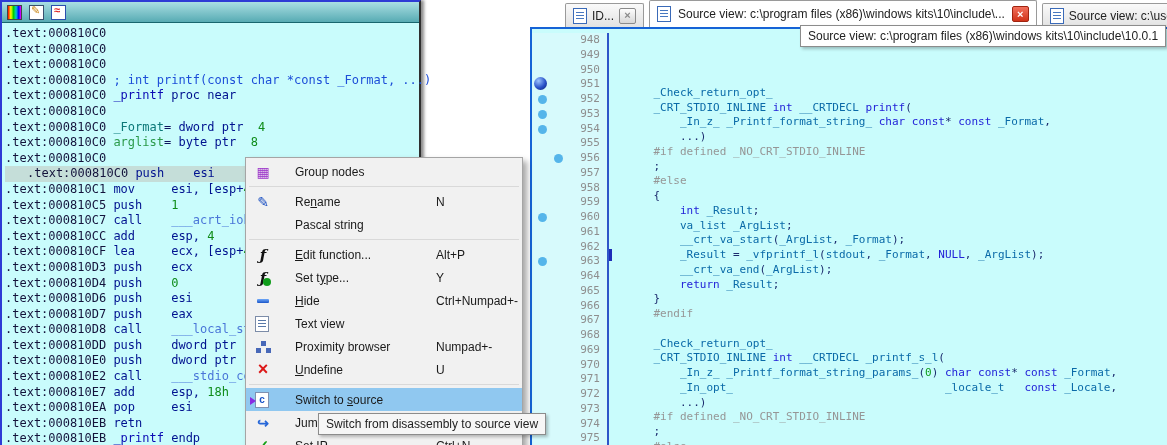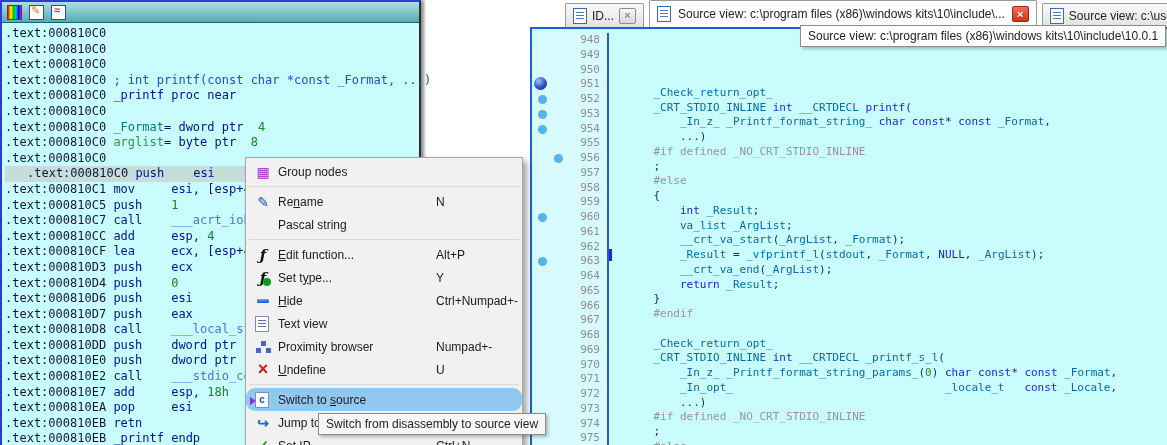--- a/index.html
+++ b/index.html
@@ -60,7 +60,7 @@
   .context-menu{position:absolute;left:245px;top:157px;width:276px;background:#f1f1f1;
     border:1px solid #a5a5a5;box-shadow:4px 4px 6px rgba(0,0,0,.35);padding:2px 0;
     font-size:12px;color:#1a1a1a;z-index:10;}
-  .mitem{position:relative;height:23px;display:flex;align-items:center;padding-left:32px;}
+  .mitem{position:relative;height:23px;display:flex;align-items:center;padding-left:49px;}
   .mitem-hl{background:#90c8f0;border-radius:9px;}
   .mshort{position:absolute;left:190px;}
   .msep{height:1px;background:#d9d9d9;margin:3px 3px;}

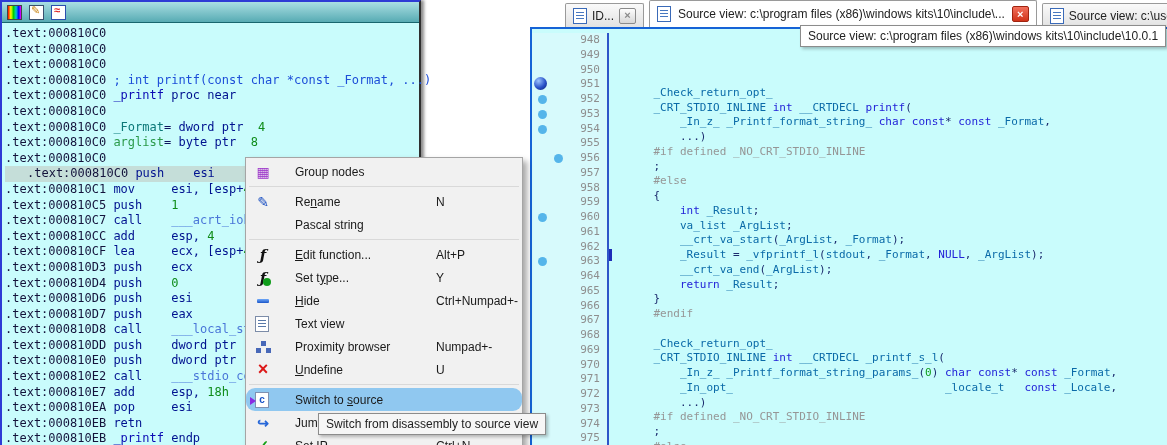--- a/index.html
+++ b/index.html
@@ -61,7 +61,7 @@
     border:1px solid #a5a5a5;box-shadow:4px 4px 6px rgba(0,0,0,.35);padding:2px 0;
     font-size:12px;color:#1a1a1a;z-index:10;}
   .mitem{position:relative;height:23px;display:flex;align-items:center;padding-left:49px;}
-  .mitem-hl{background:#90c8f0;border-radius:9px;}
+  .mitem-hl{background:#90c8f0;}
   .mshort{position:absolute;left:190px;}
   .msep{height:1px;background:#d9d9d9;margin:3px 3px;}
   .mi{position:absolute;left:9px;width:16px;height:16px;display:flex;align-items:center;

